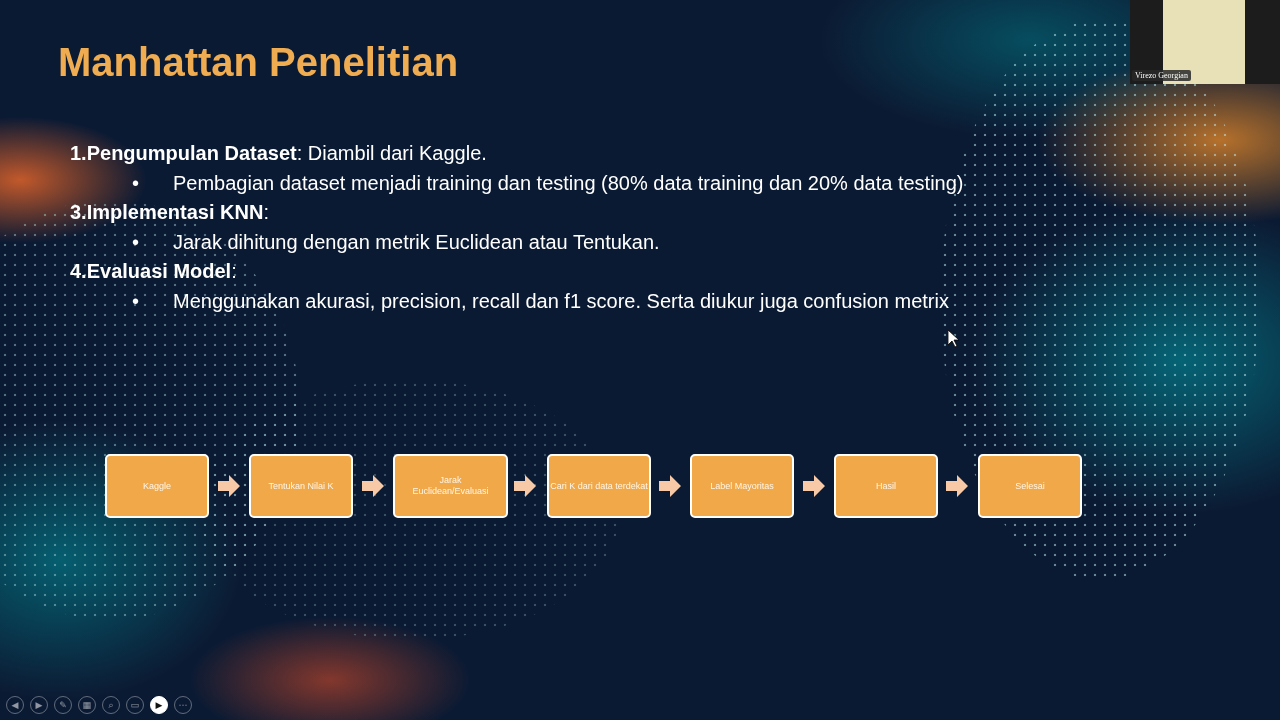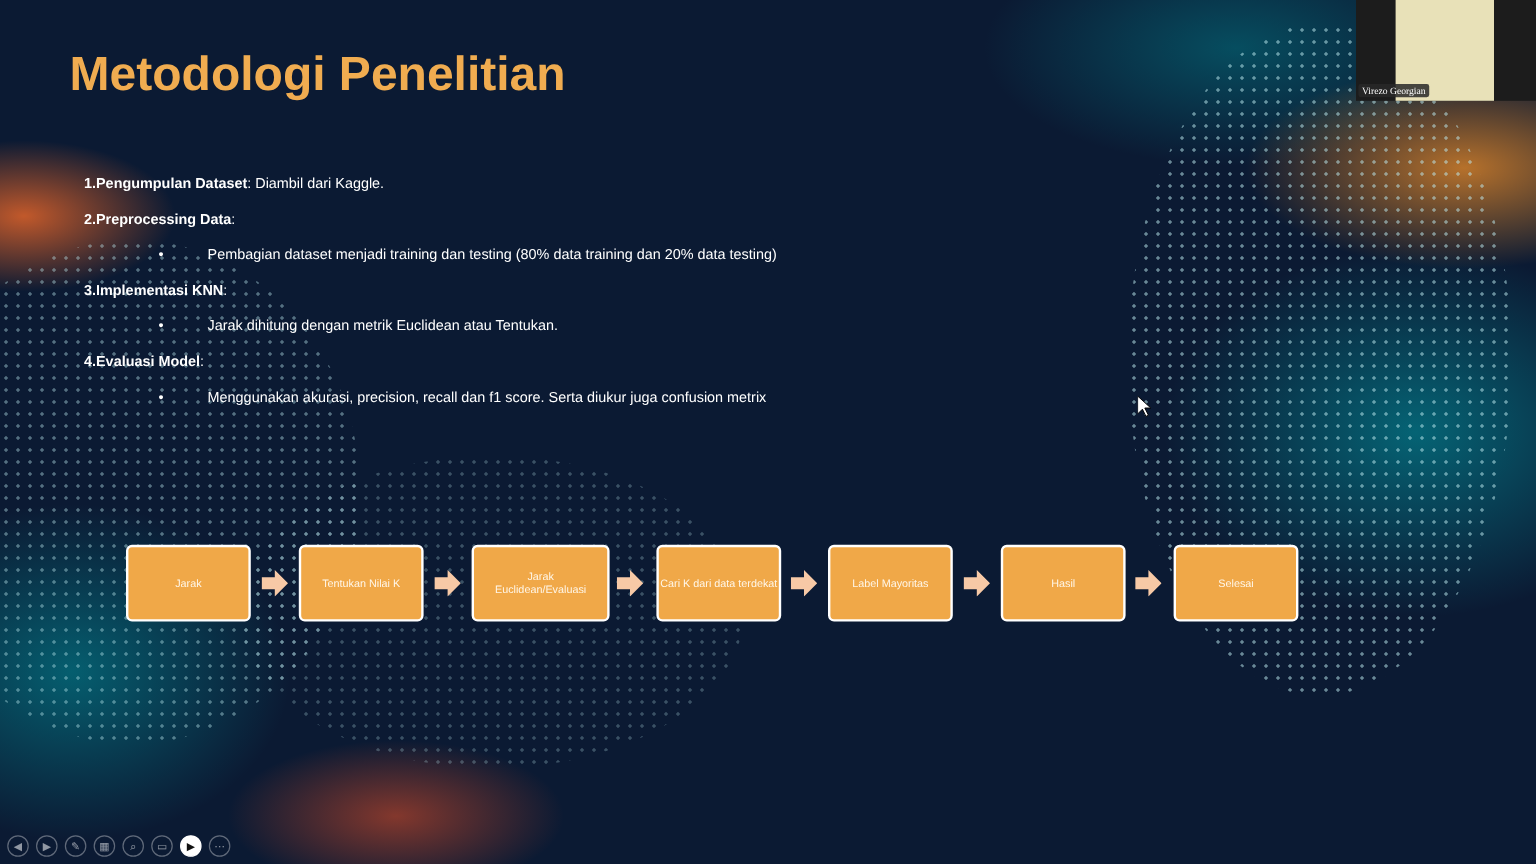--- a/index.html
+++ b/index.html
@@ -61,7 +61,7 @@
   <div class="dots" style="left:200px;top:380px;width:420px;height:260px;opacity:0.35"></div>
 </div>
 
-<h1 class="title">Metodologi Penelitian</h1>
+<h1 class="title">Manhattan Penelitian</h1>
 
 <div class="content">
   <div class="line">

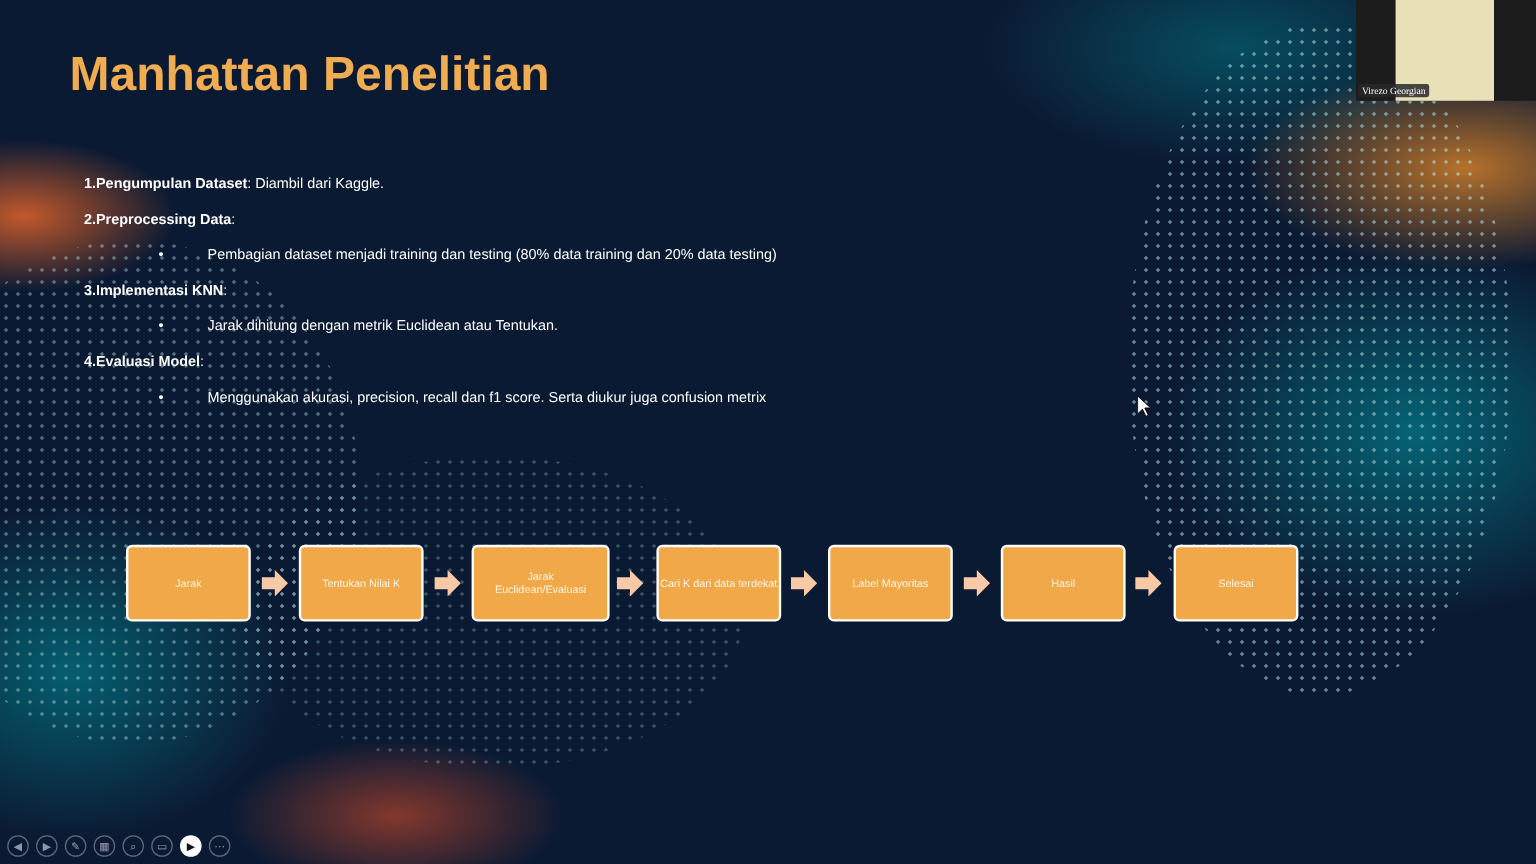--- a/index.html
+++ b/index.html
@@ -27,7 +27,7 @@
     position:absolute; left:58px; top:40px; margin:0;
     font-size:40px; font-weight:bold; color:#f0ac50;
   }
-  .content { position:absolute; left:70px; top:139px; color:#ffffff; font-size:12px; }
+  .content { position:absolute; left:70px; top:139px; color:#ffffff; font-size:20px; }
   .line { height:29.6px; line-height:29.6px; white-space:nowrap; }
   .line b { font-weight:bold; }
   .bullet { padding-left:62px; }

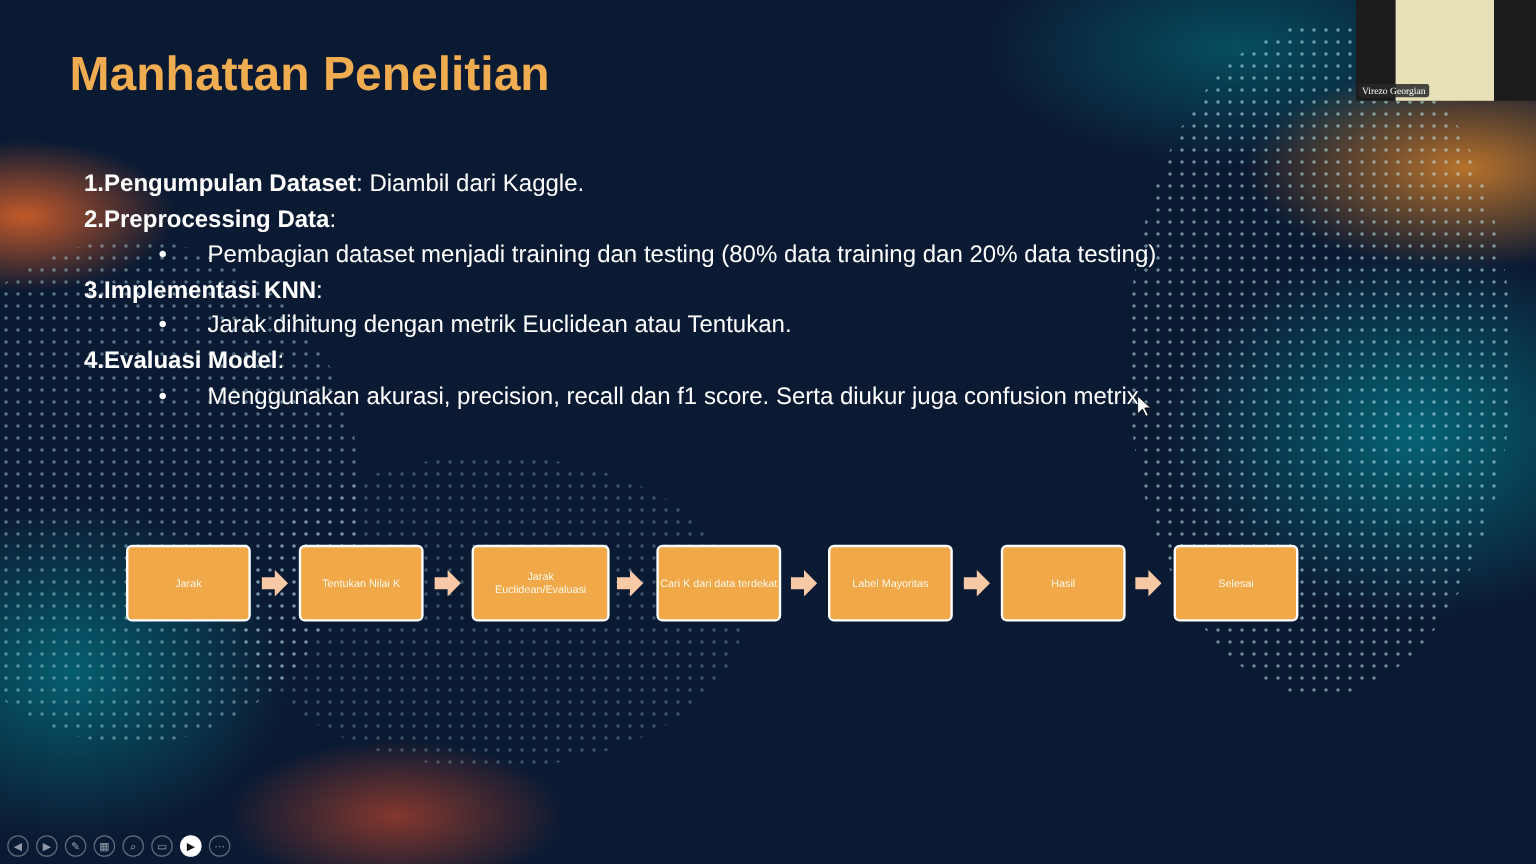--- a/index.html
+++ b/index.html
@@ -66,9 +66,6 @@
 <div class="content">
   <div class="line">
     <b>1.</b><b>Pengumpulan Dataset</b><span>: Diambil dari Kaggle.</span>
-  </div>
-  <div class="line">
-    <b>2.</b><b>Preprocessing Data</b><span>:</span>
   </div>
   <div class="line bullet">
     <span class="dot">•</span><span>Pembagian dataset menjadi training dan testing (80% data training dan 20% data testing)</span>

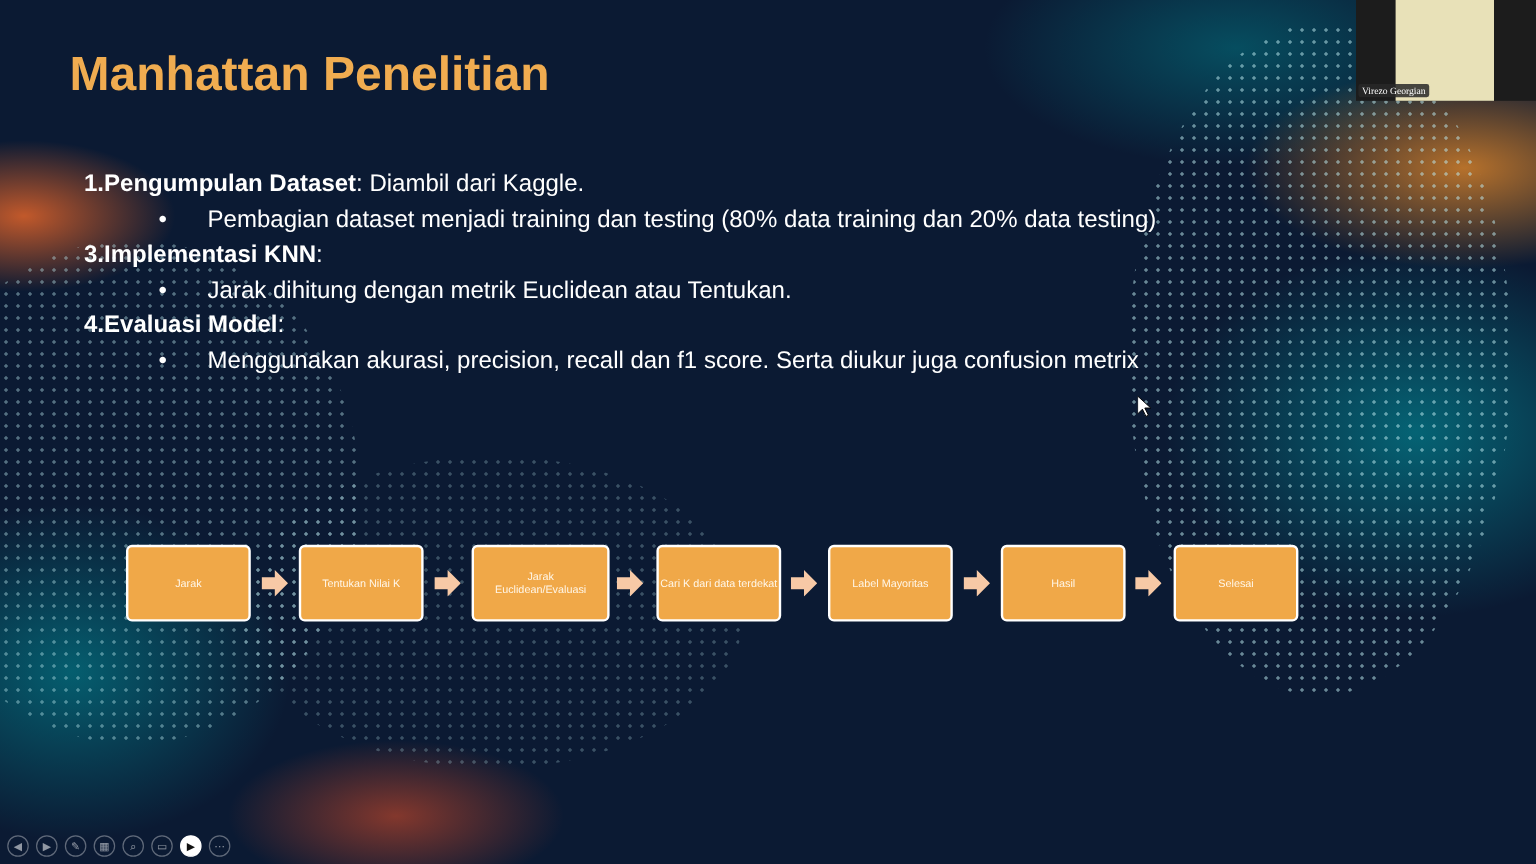--- a/index.html
+++ b/index.html
@@ -86,7 +86,7 @@
 
 <div class="flow">
   <div class="box" style="left:0;width:100px">
-      <span>Jarak</span>
+      <span>Kaggle</span>
     </div>
   <svg class="arrow" style="left:113px" viewBox="0 0 22 22">
       <polygon points="0,6 11,6 11,0 22,11 11,22 11,16 0,16" fill="#f7c9a6"></polygon>

